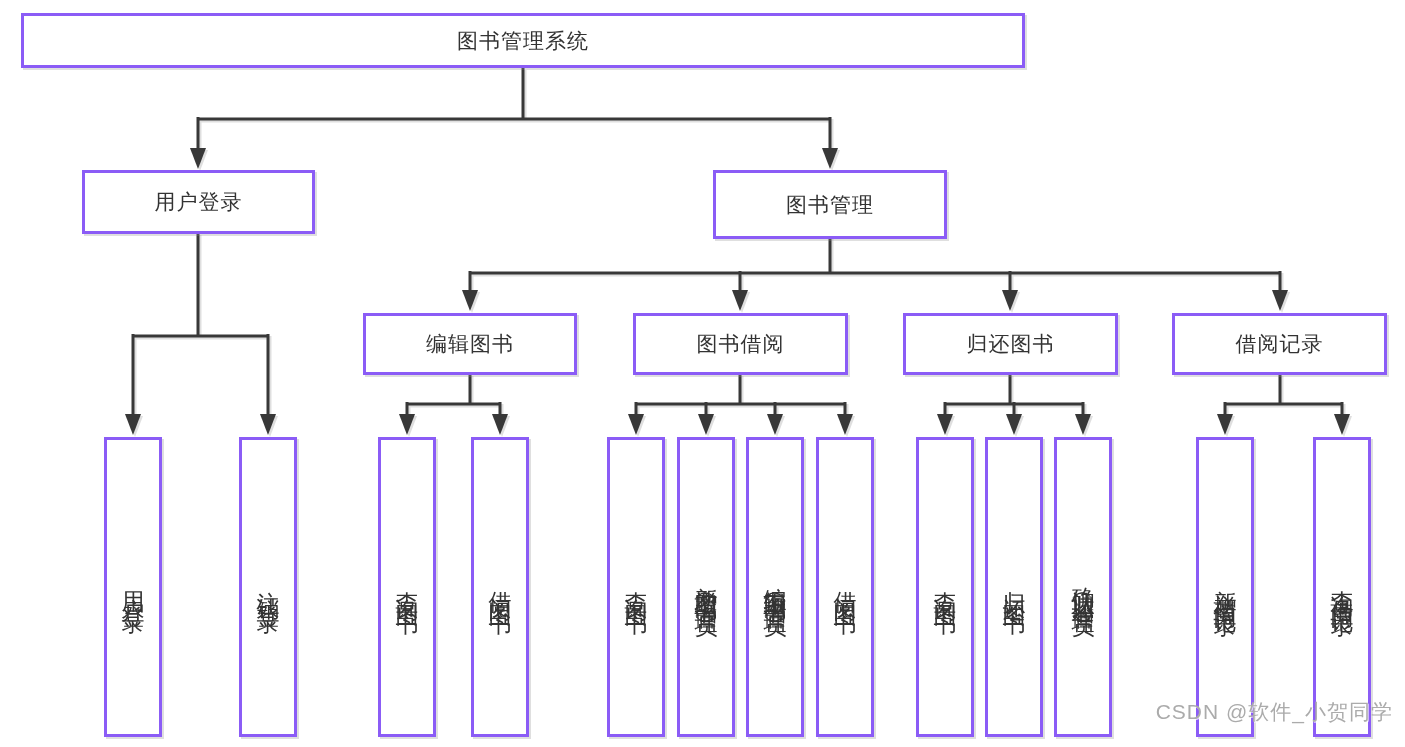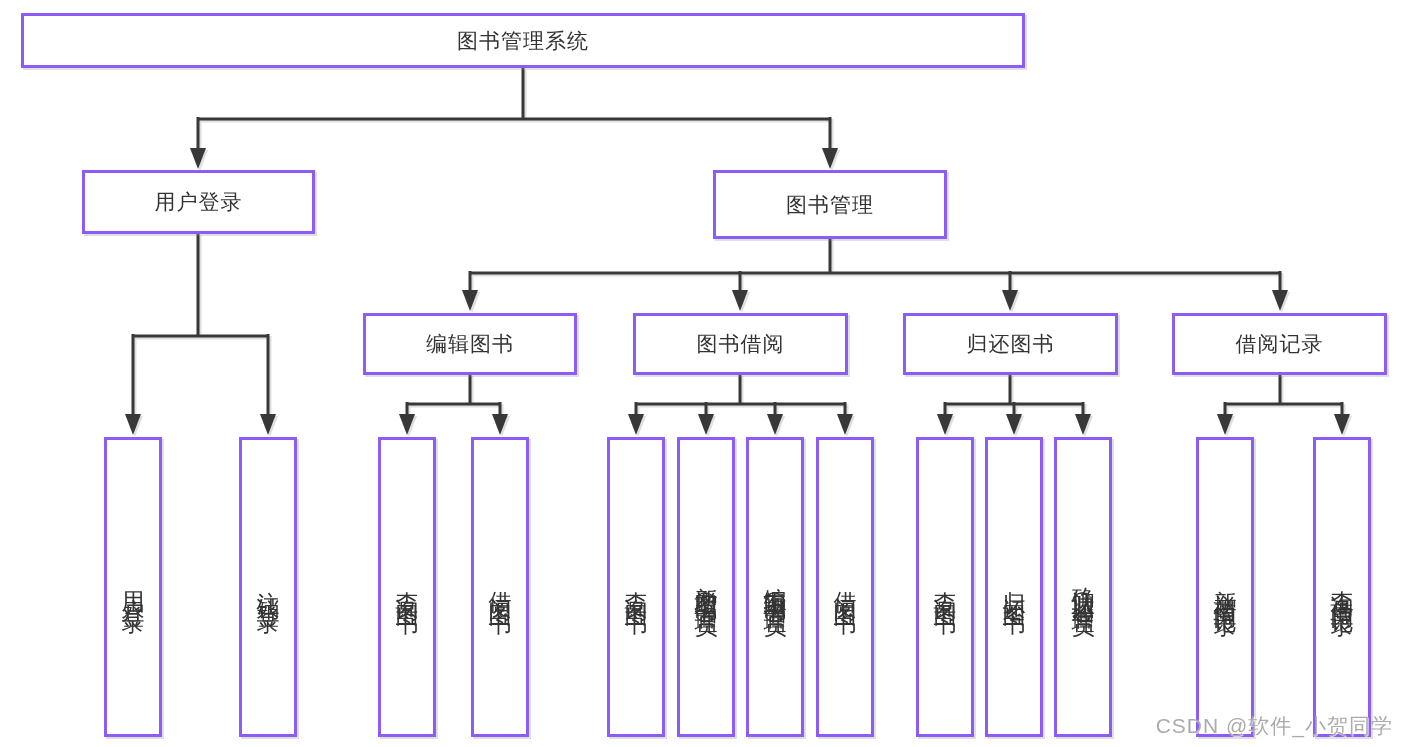--- a/index.html
+++ b/index.html
@@ -55,7 +55,7 @@
   .watermark {
     position: absolute;
     right: 12px;
-    bottom: 7px;
+    bottom: 21px;
     font-size: 21px;
     color: #ababab;
     letter-spacing: 1px;

